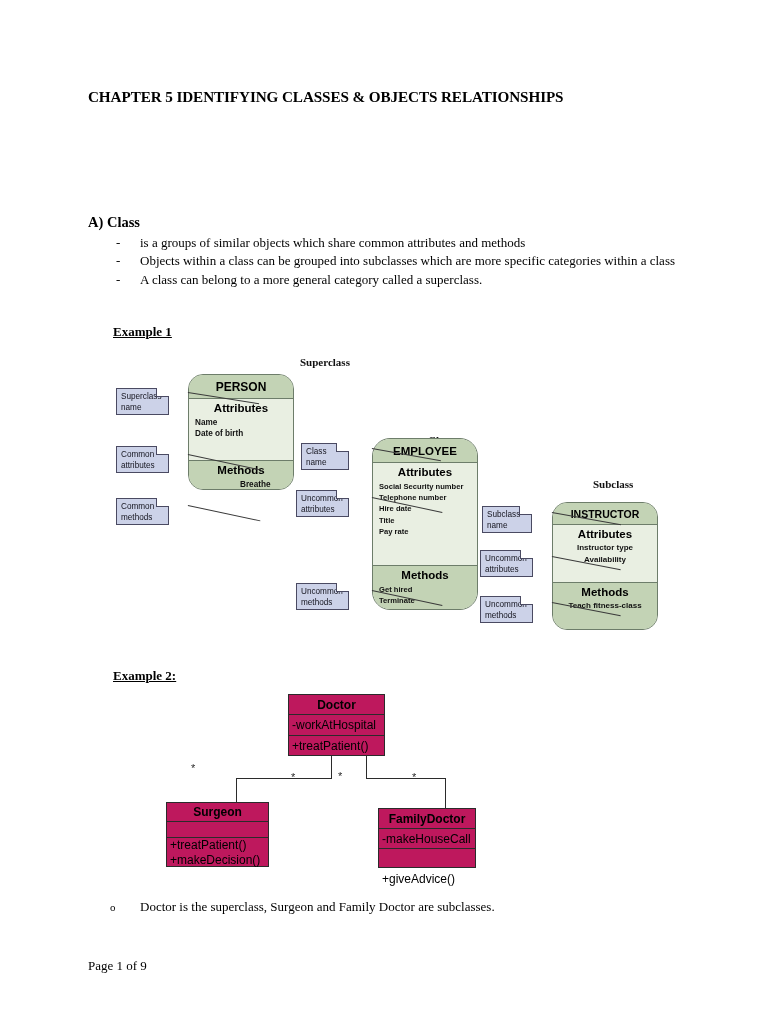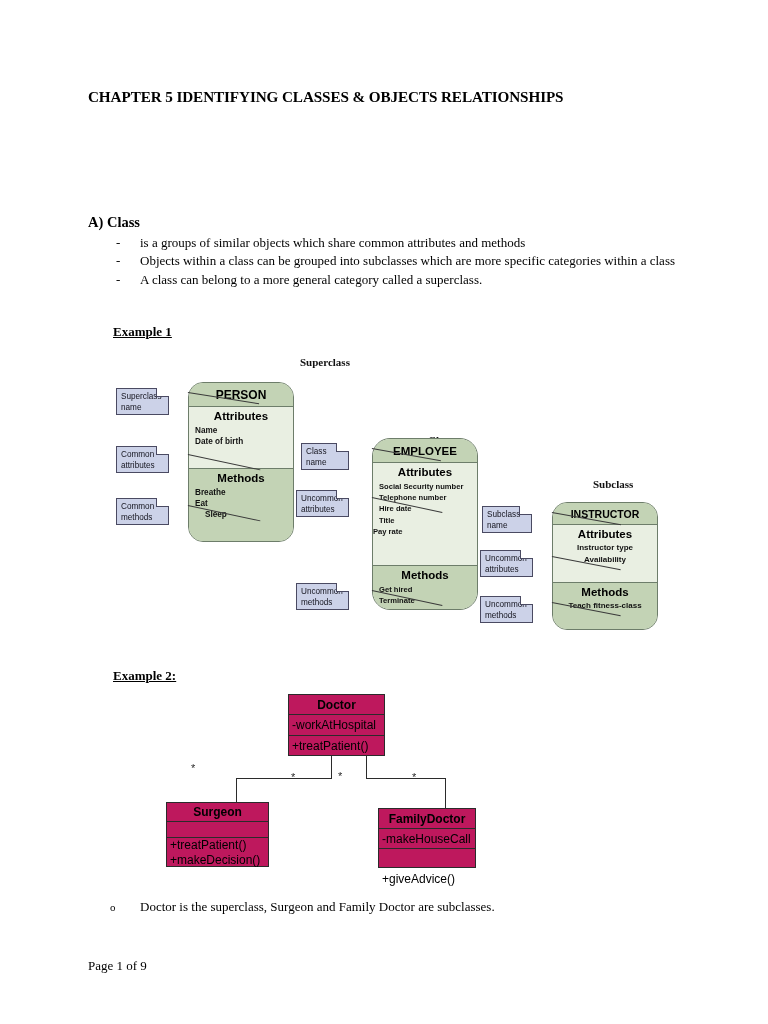--- a/index.html
+++ b/index.html
@@ -278,7 +278,7 @@
     <div class="cap" style="left:312px; top:84px;">Class</div>
     <div class="cap" style="left:477px; top:128px;">Subclass</div>
 
-    <div class="uml-round" style="left:88px; top:32px; width:106px; height:160px;">
+    <div class="uml-round" style="left:88px; top:24px; width:106px; height:116px;">
       <div class="hdr" style="height:24px; line-height:24px; font-size:12px;">PERSON</div>
       <div class="attrsec" style="height:62px; padding:3px 0 0 0;">
         <div class="sec-title" style="font-size:11.5px; margin-bottom:3px;">Attributes</div>

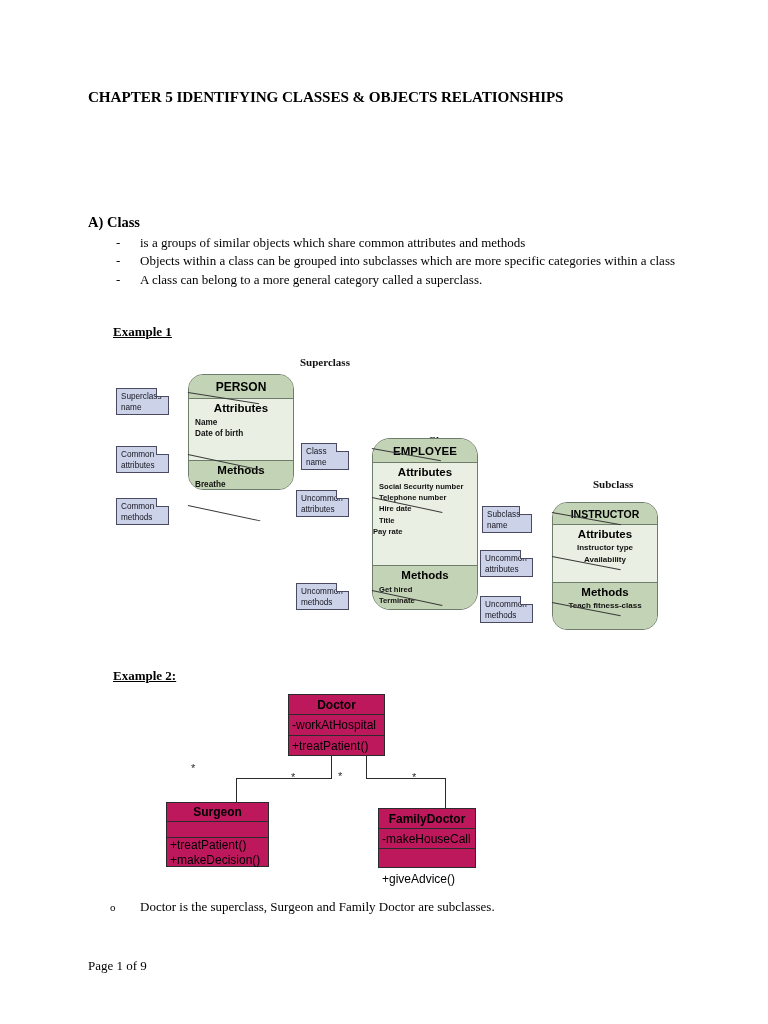--- a/index.html
+++ b/index.html
@@ -287,7 +287,7 @@
       </div>
       <div class="methsec" style="height:72px; padding:3px 0 0 0;">
         <div class="sec-title" style="font-size:11.5px; margin-bottom:3px;">Methods</div>
-        <div class="item" style="font-size:8.2px; line-height:11px; padding-left:6px;">Breathe</div>
+        <div class="item" style="font-size:8.2px; line-height:11px; padding-left:6px;margin-left:45px;">Breathe</div>
         <div class="item" style="font-size:8.2px; line-height:11px; padding-left:6px;">Eat</div>
         <div class="item" style="font-size:8.2px; line-height:11px; padding-left:16px;">Sleep</div>
       </div>

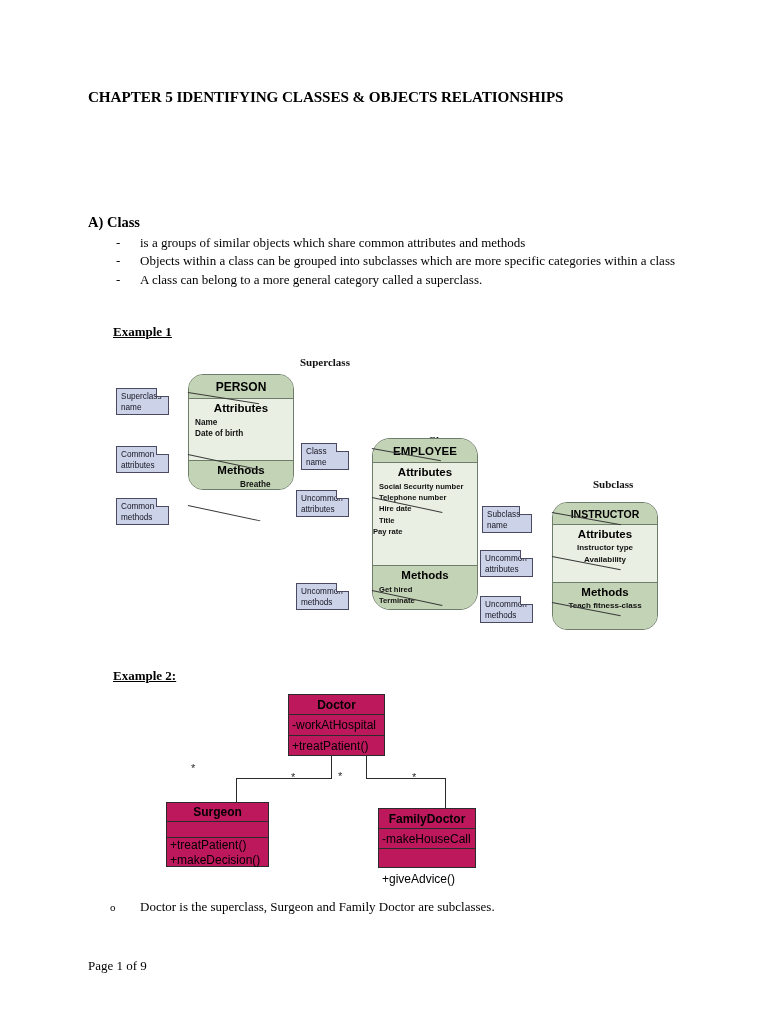--- a/index.html
+++ b/index.html
@@ -301,7 +301,7 @@
         <div class="item" style="font-size:7.6px; line-height:11.2px; padding-left:6px;">Telephone number</div>
         <div class="item" style="font-size:7.6px; line-height:11.2px; padding-left:6px;">Hire date</div>
         <div class="item" style="font-size:7.6px; line-height:11.2px; padding-left:6px;">Title</div>
-        <div class="item" style="font-size:7.6px; line-height:11.2px; ">Pay rate</div>
+        <div class="item" style="font-size:7.6px; line-height:11.2px; padding-left:6px;">Pay rate</div>
       </div>
       <div class="methsec" style="height:70px; padding:3px 0 0 0;">
         <div class="sec-title" style="font-size:11.5px; margin-bottom:3px;">Methods</div>

